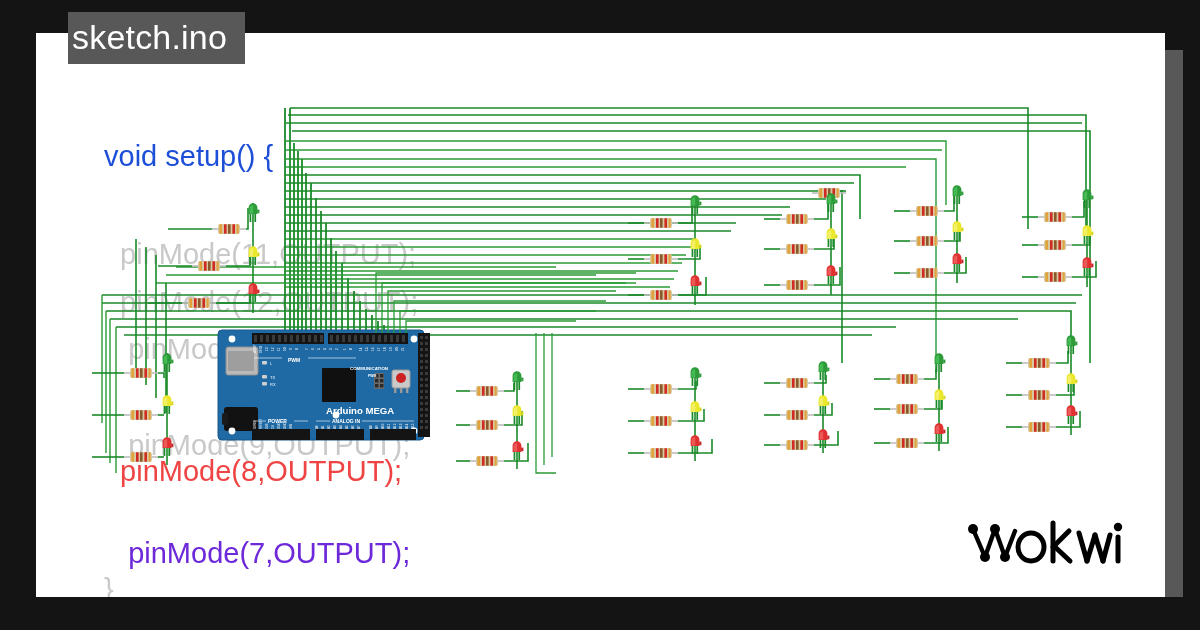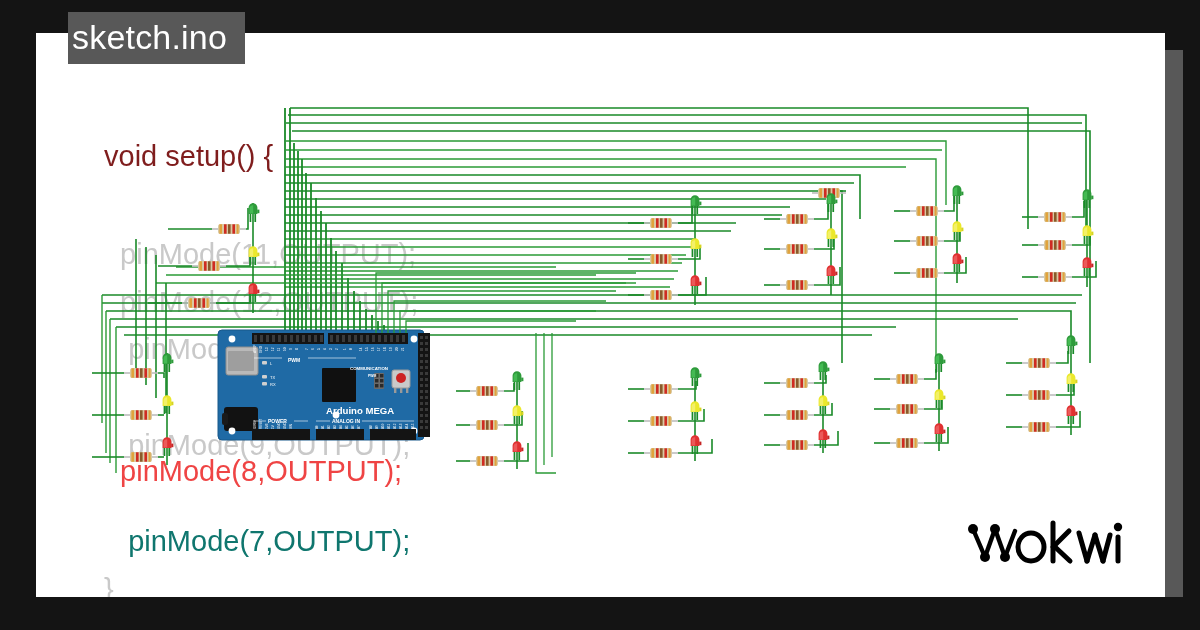--- a/index.html
+++ b/index.html
@@ -58,7 +58,7 @@
 <div id="card">
 
   <div id="code">
-      <div class="code-line" style="left: 68px; top: 107px; color: #7f1d1d;">void setup() {</div>
+      <div class="code-line" style="left: 68px; top: 107px; color: #1d4ed8;">void setup() {</div>
       <div class="code-line" style="left: 68px; top: 205px; color: rgb(201, 201, 201);">  pinMode(11,OUTPUT);</div>
       <div class="code-line" style="left: 68px; top: 253px; color: rgb(201, 201, 201);">  pinMode(12,OUTPUT);</div>
       <div class="code-line" style="left: 68px; top: 300px; color: rgb(201, 201, 201);">   pinMode(10,OUTPUT);</div>

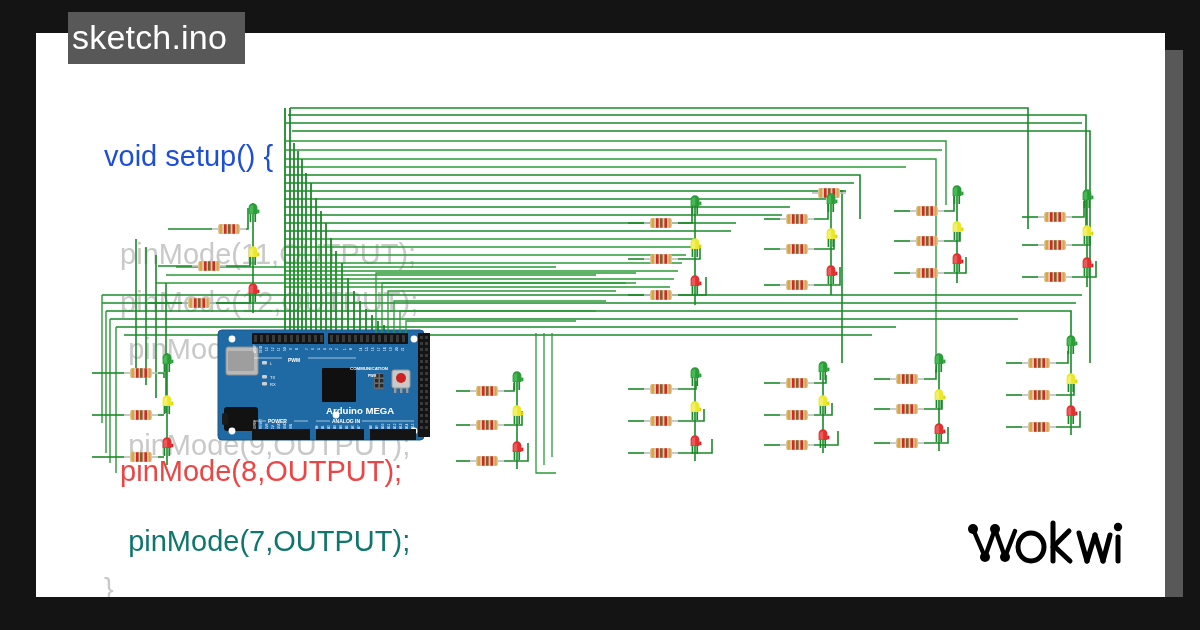--- a/index.html
+++ b/index.html
@@ -64,7 +64,7 @@
       <div class="code-line" style="left: 68px; top: 300px; color: rgb(201, 201, 201);">   pinMode(10,OUTPUT);</div>
       <div class="code-line" style="left: 68px; top: 396px; color: rgb(201, 201, 201);">   pinMode(9,OUTPUT);</div>
       <div class="code-line" style="left: 68px; top: 422px; color: #ef4444; text-align: right;">  pinMode(8,OUTPUT);</div>
-      <div class="code-line" style="left: 68px; top: 492px; color: #0f766e;">   pinMode(7,OUTPUT);</div>
+      <div class="code-line" style="left: 68px; top: 504px; color: #6d28d9;">   pinMode(7,OUTPUT);</div>
       <div class="code-line" style="left: 68px; top: 540px; color: rgb(201, 201, 201);">}</div>
     </div>
 

